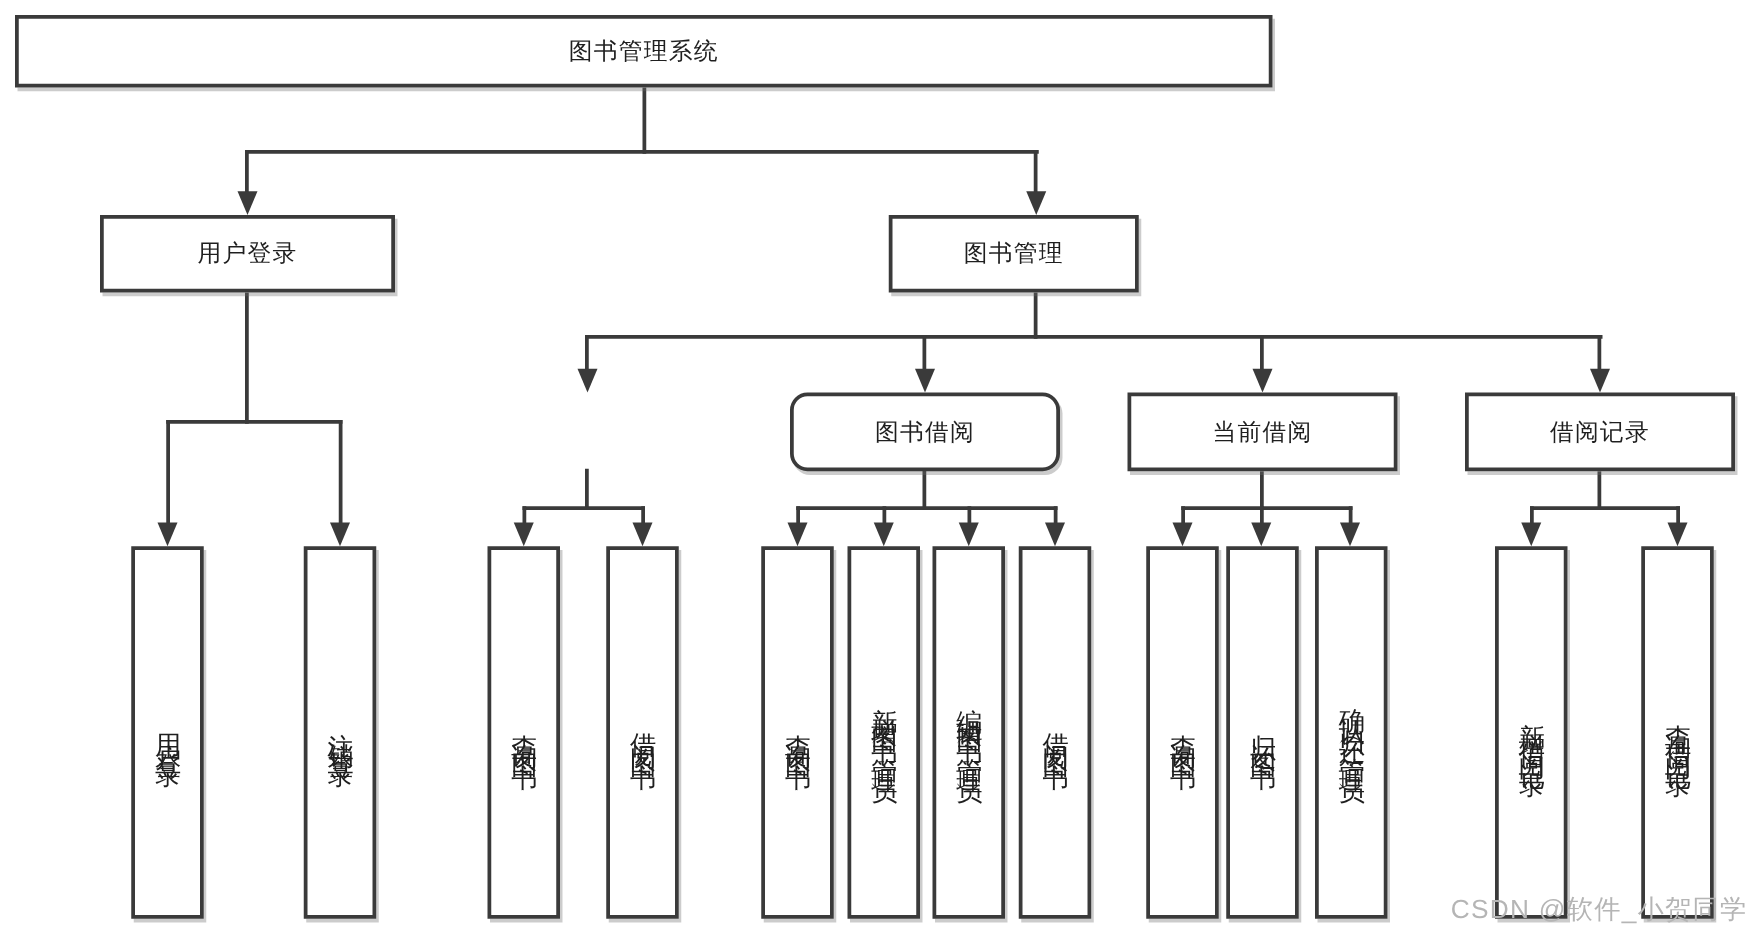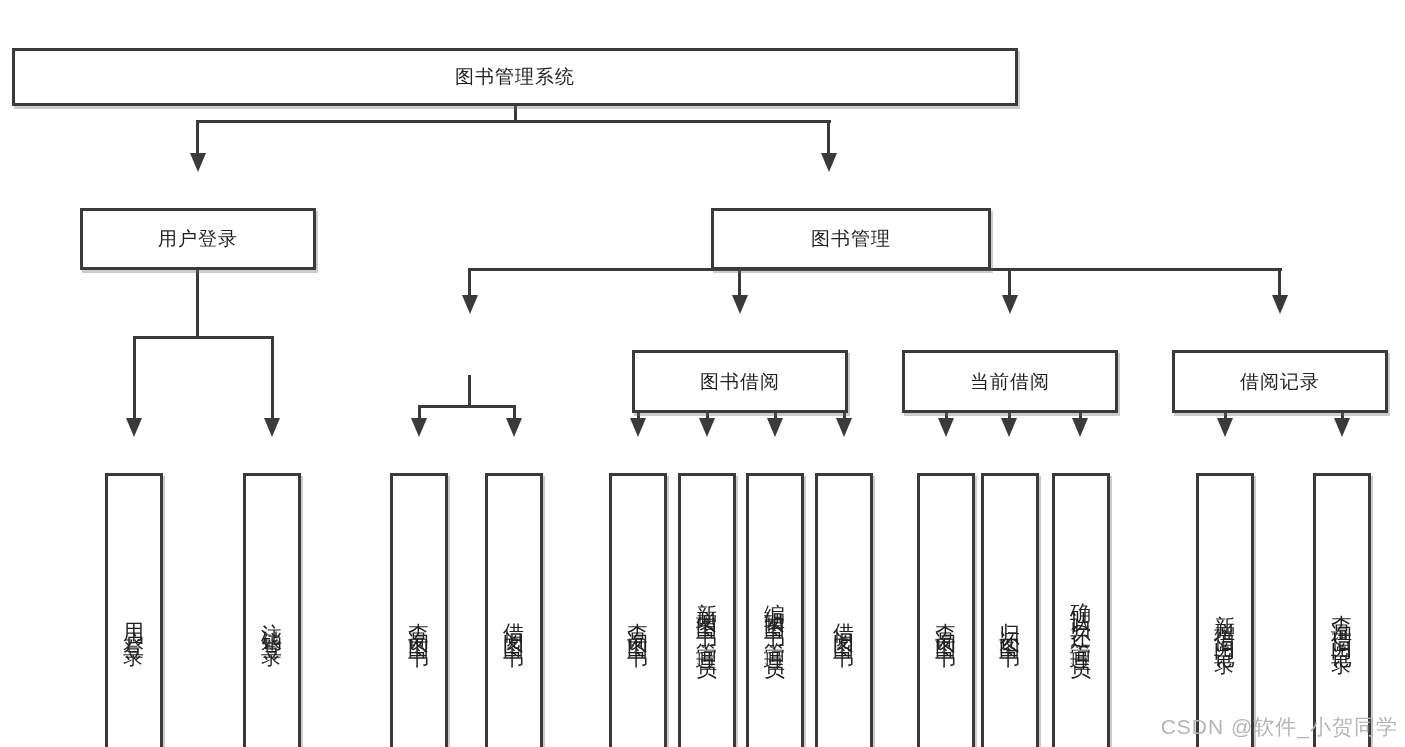--- a/index.html
+++ b/index.html
@@ -28,7 +28,6 @@
     justify-content: center;
     color: var(--text);
     z-index: 2;
-    margin-top: 36px;
   }
   .hlabel { font-size: 19px; letter-spacing: 1px; }
   .vbox { width: 58px; height: 298px; }

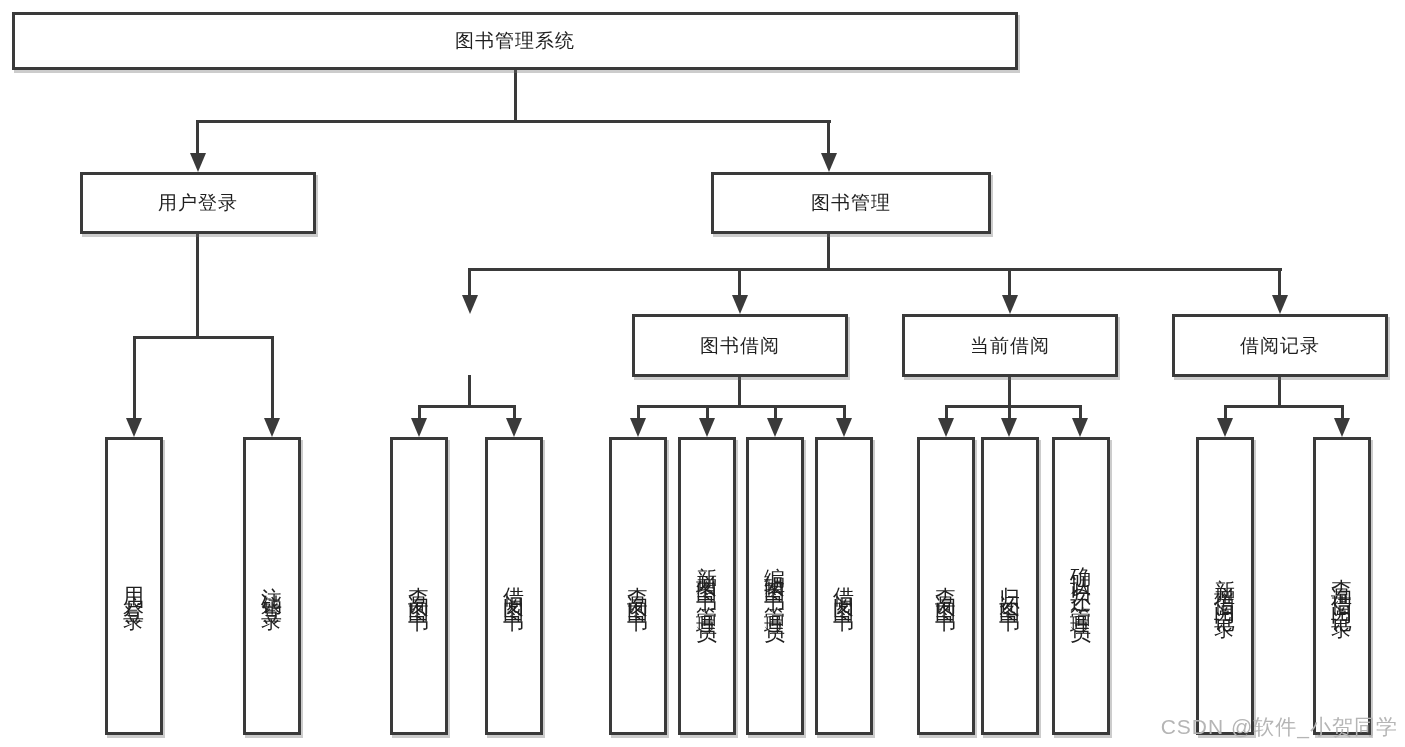--- a/index.html
+++ b/index.html
@@ -85,7 +85,7 @@
   <div class="box hlabel" style="left:80px; top:172px; width:236px; height:62px;">
     <span>用户登录</span>
   </div>
-  <div class="box hlabel" style="left:711px; top:172px; width:280px; height:62px;">
+  <div class="box hlabel" style="left:711px; top:172px; width:200px; height:62px;">
     <span>图书管理</span>
   </div>
 

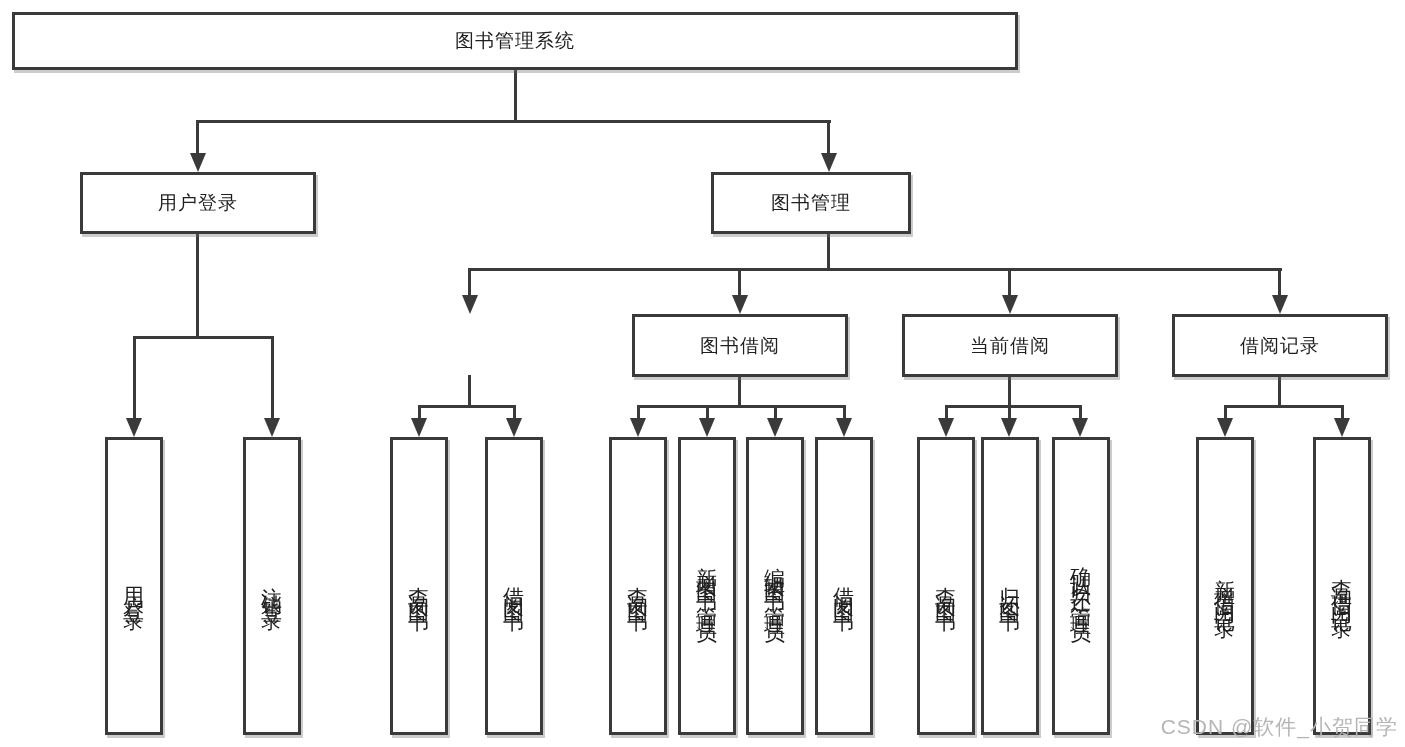--- a/index.html
+++ b/index.html
@@ -107,7 +107,7 @@
   <div class="vline" style="left:1278px; top:268px; height:30px;"></div>
   <div class="arrow" style="left:1272px; top:295px;"></div>
 
-  <div class="box hlabel" style="left:632px; top:314px; width:216px; height:63px;">
+  <div class="box hlabel" style="left:632px; top:314px; width:216px; height:63px;border-radius:14px;">
     <span>图书借阅</span>
   </div>
   <div class="box hlabel" style="left:902px; top:314px; width:216px; height:63px;">

